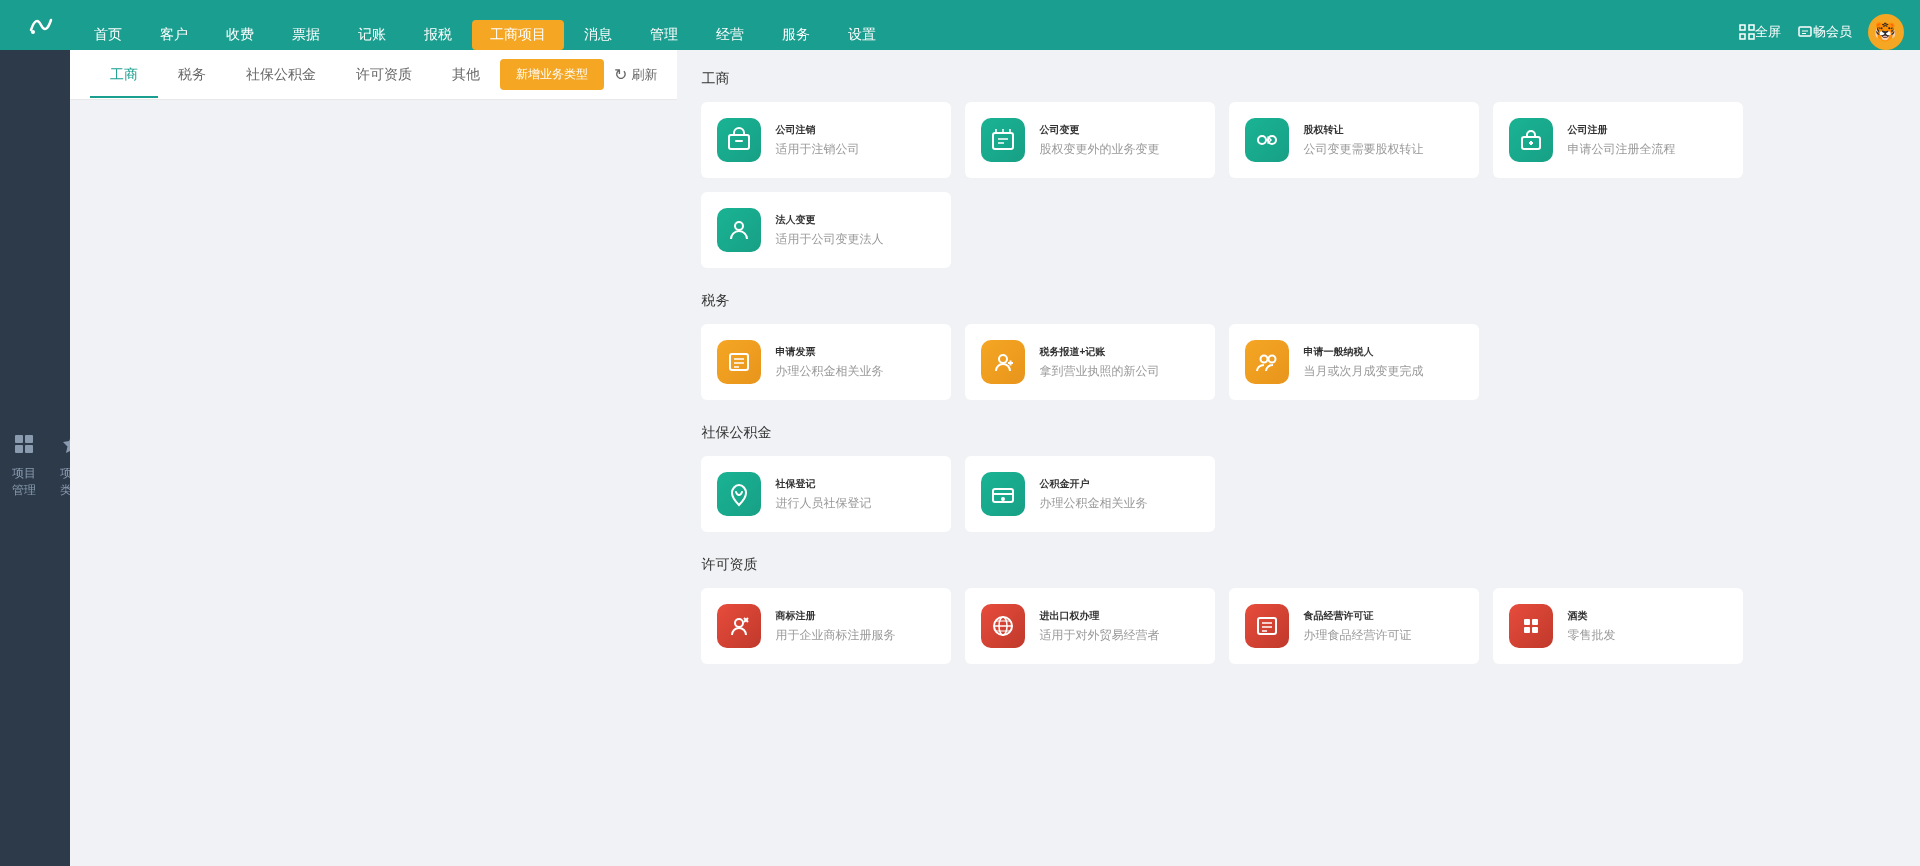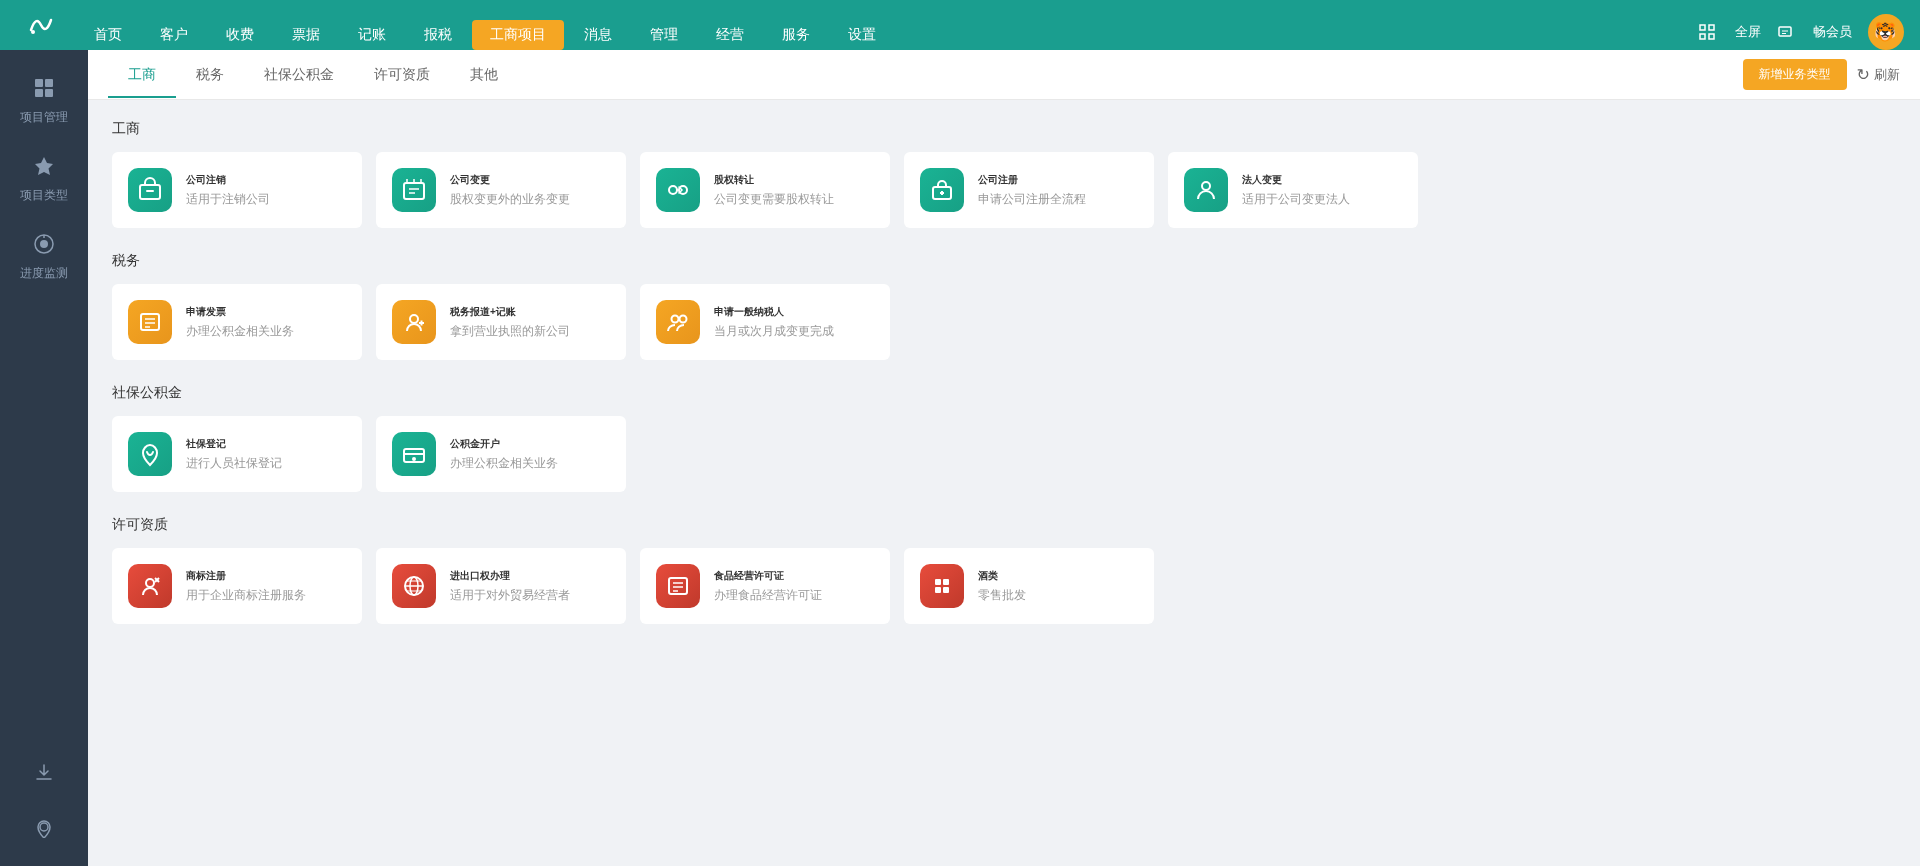--- a/index.html
+++ b/index.html
@@ -53,7 +53,7 @@
     .nav-right-item {
       display: flex;
       align-items: center;
-      gap: 20px;
+      gap: 0;
       cursor: pointer;
       color: white;
     }

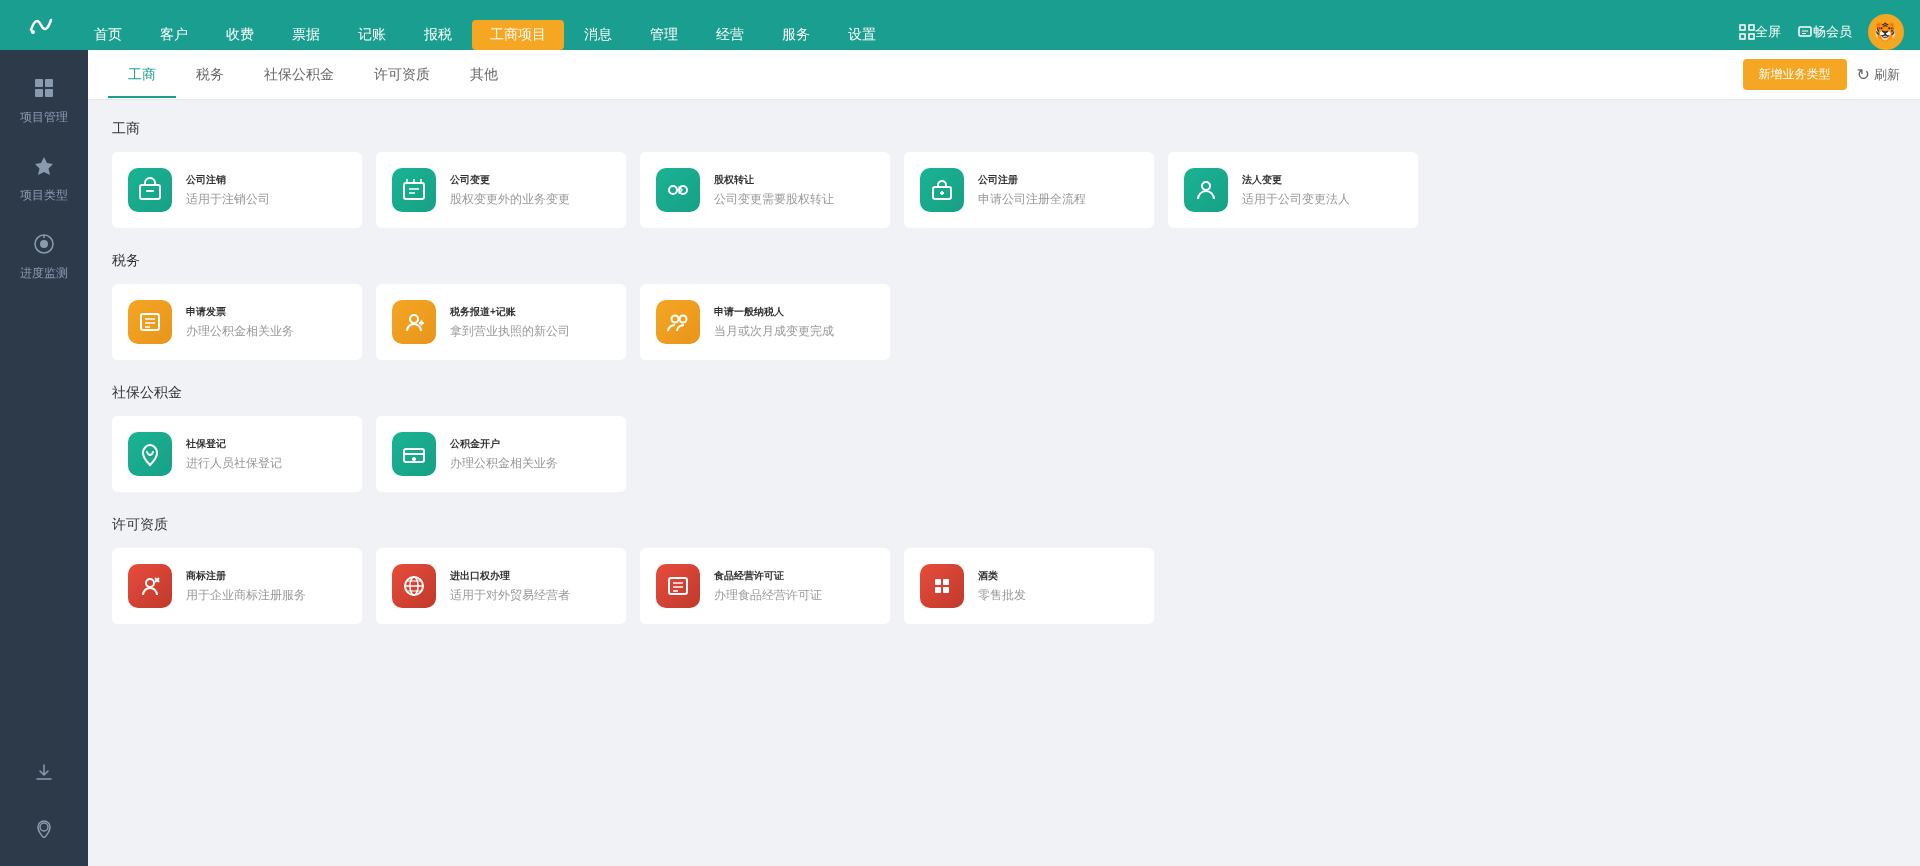--- a/index.html
+++ b/index.html
@@ -115,7 +115,7 @@
     .content-area {
       flex: 1;
       display: flex;
-      flex-direction: column;
+      flex-direction: row;
       overflow: hidden;
       background: #f0f2f5;
     }

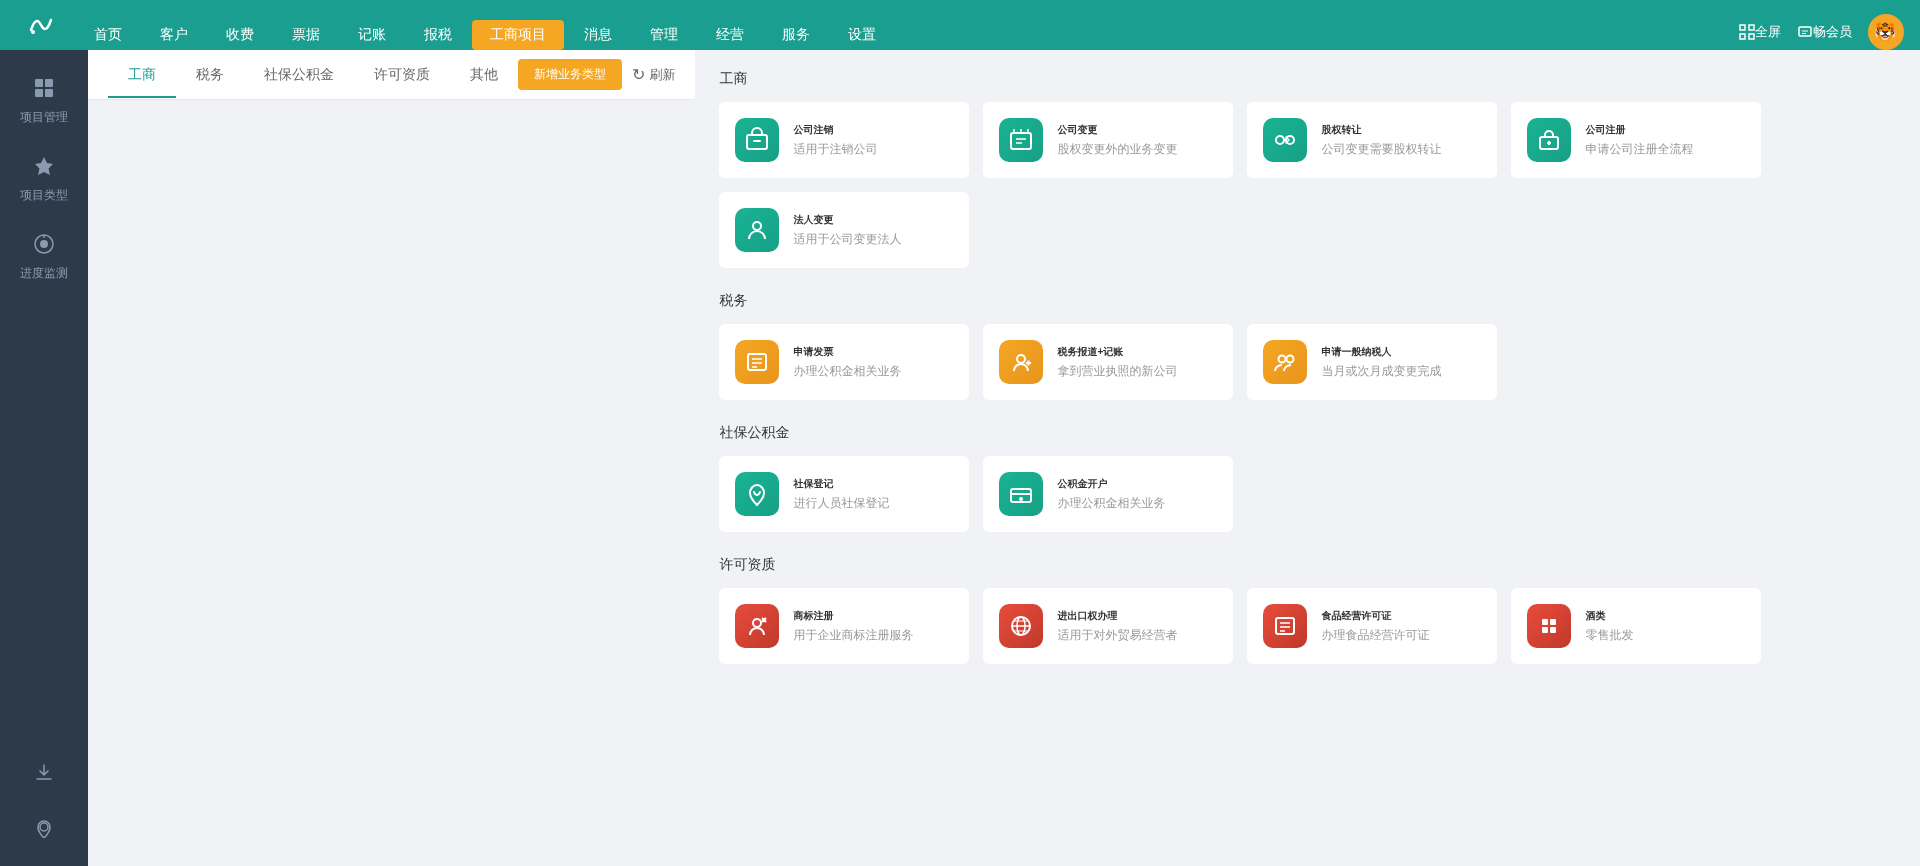--- a/index.html
+++ b/index.html
@@ -77,10 +77,10 @@
 
     
     .sidebar {
-      width: 88px;
+      width: 70px;
       background: #2d3a4a;
       display: flex;
-      flex-direction: column;
+      flex-direction: row;
       align-items: center;
       padding-top: 10px;
       flex-shrink: 0;

